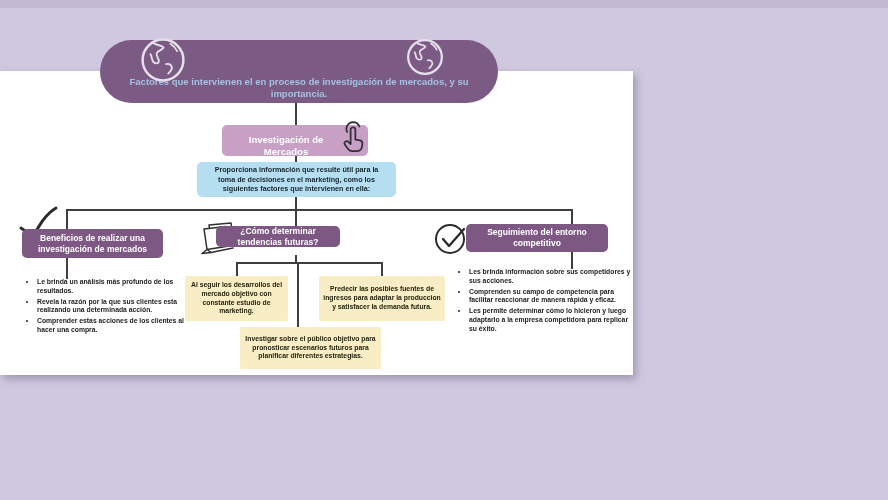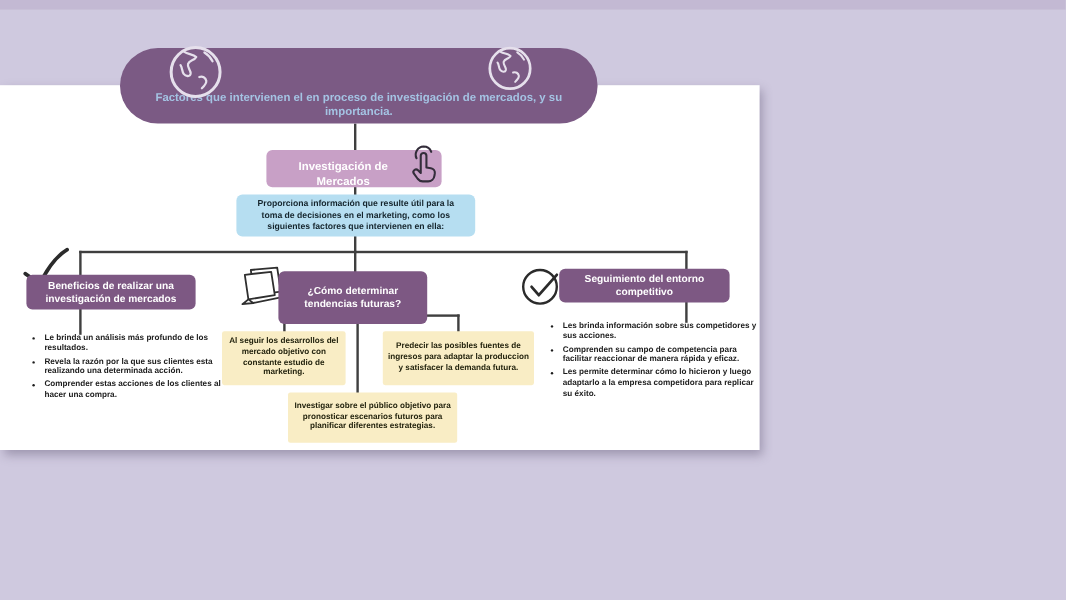--- a/index.html
+++ b/index.html
@@ -57,7 +57,7 @@
     border-radius:5px;padding:2px 6px;
   }
   .node-benefits{left:22px;top:229px;width:141px;height:29px;}
-  .node-trends{left:232px;top:226px;width:124px;height:44px;}
+  .node-trends{left:216px;top:226px;width:124px;height:21px;}
   .node-competitive{left:466px;top:224px;width:142px;height:28px;justify-content:flex-end;}
   .node-note{
     background:#f9edc5;color:#24240f;font-size:6.8px;font-weight:700;line-height:1.3;

